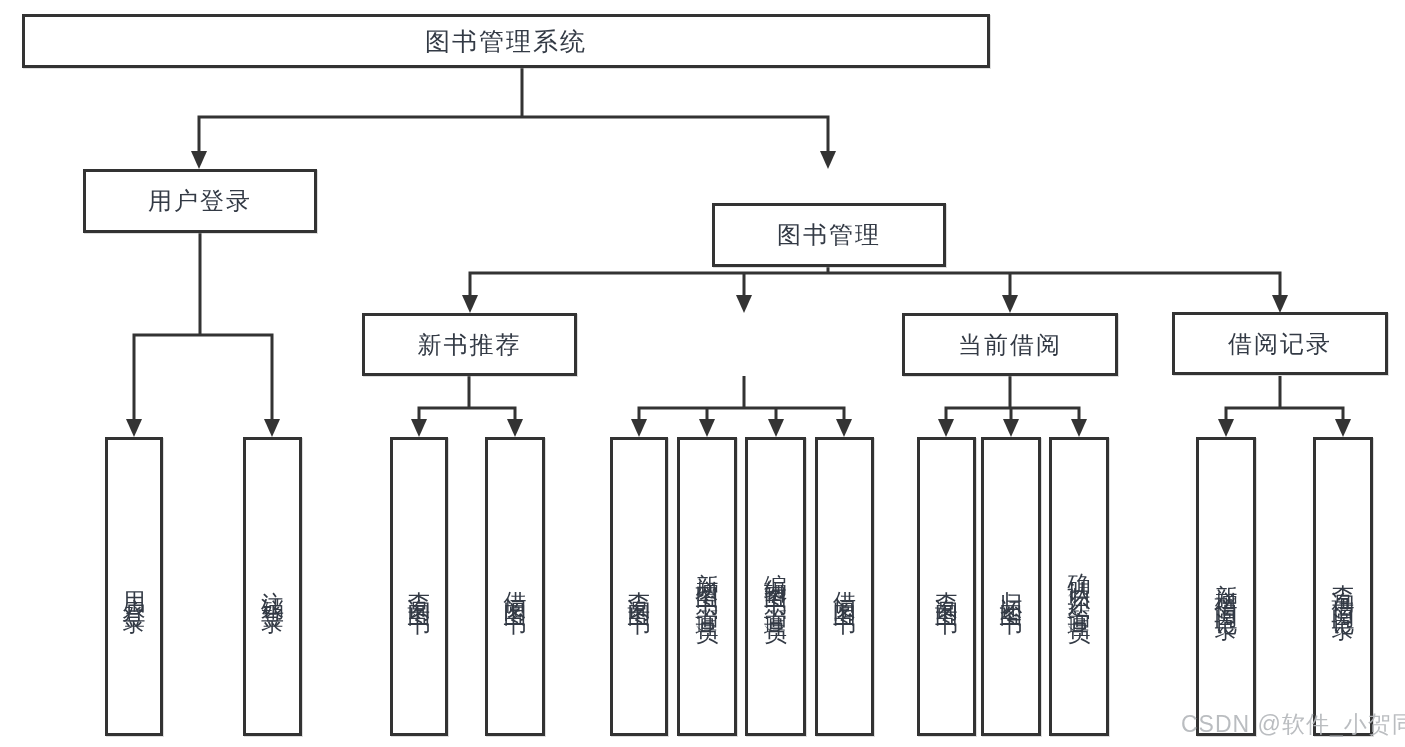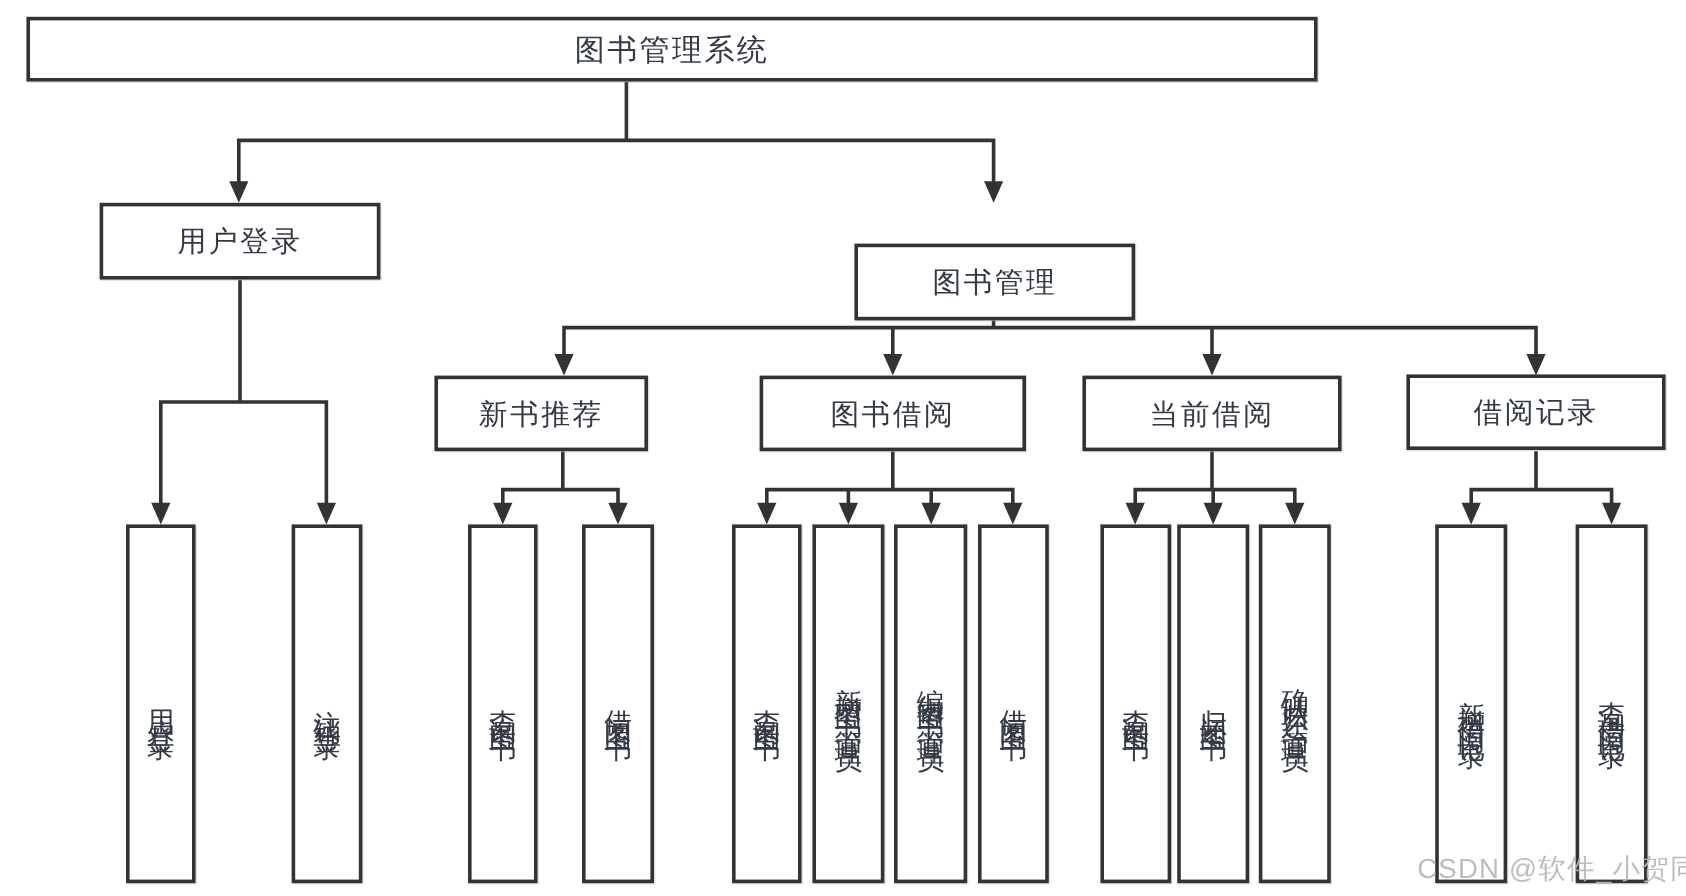--- a/index.html
+++ b/index.html
@@ -107,7 +107,7 @@
     </g>
   </svg>
 
-  <div class="box" style="left:22px; top:14px; width:1076px; height:54px;">
+  <div class="box" style="left:22px; top:14px; width:968px; height:54px;">
     <span class="hlabel root-label">图书管理系统</span>
   </div>
 

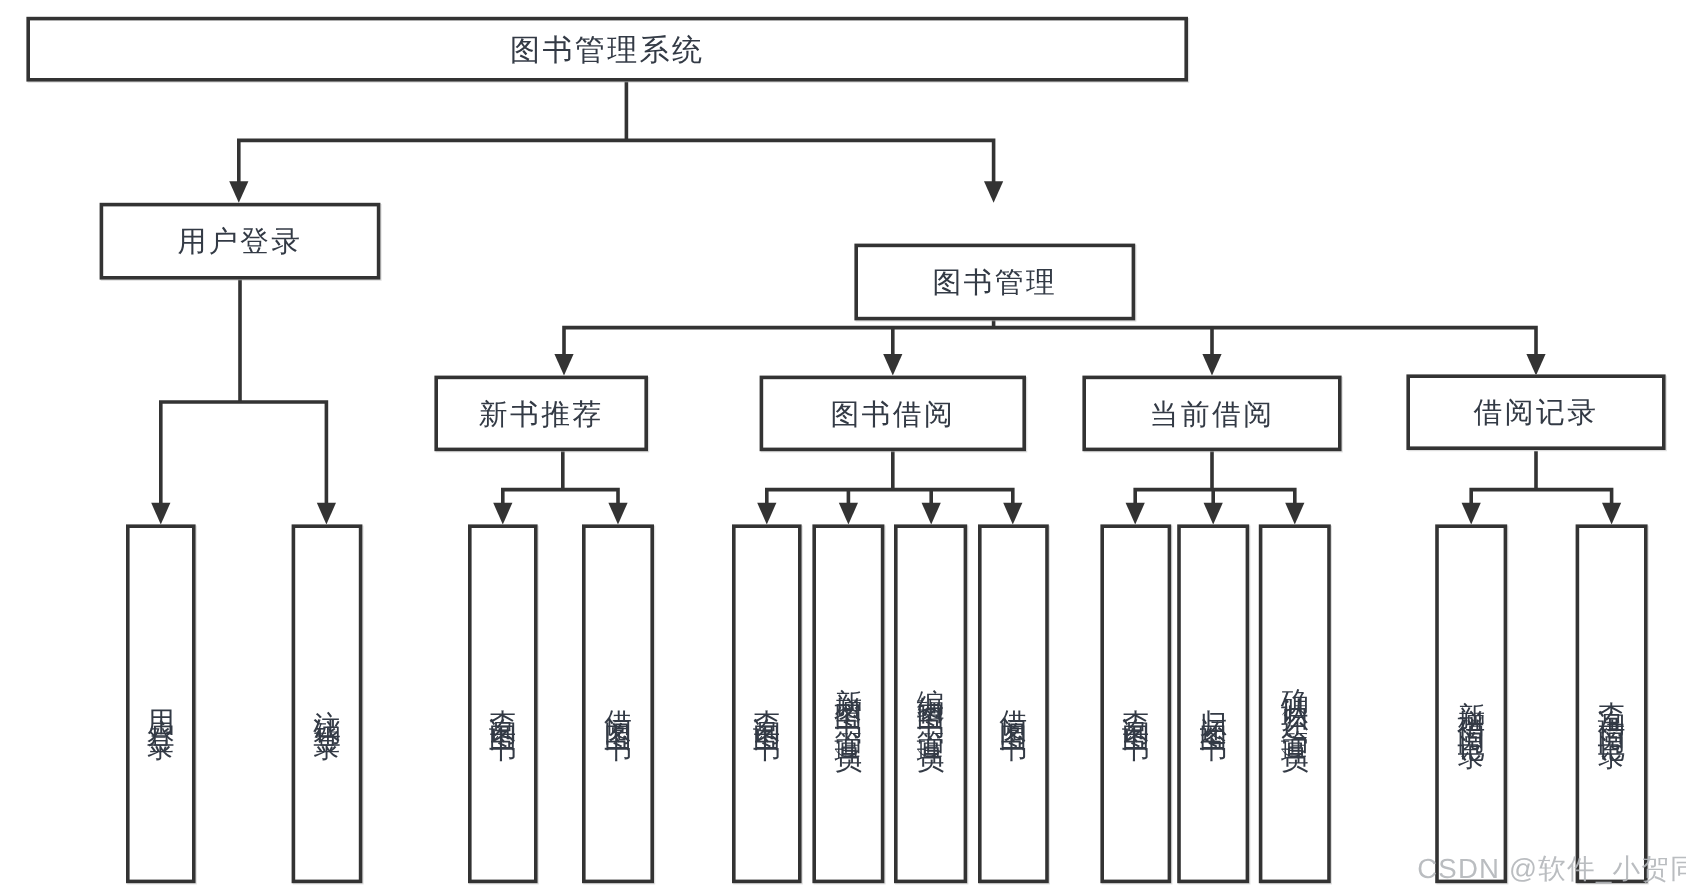--- a/index.html
+++ b/index.html
@@ -118,7 +118,7 @@
     <span class="hlabel">图书管理</span>
   </div>
 
-  <div class="box" style="left:362px; top:313px; width:178px; height:63px;">
+  <div class="box" style="left:362px; top:313px; width:215px; height:63px;">
     <span class="hlabel">新书推荐</span>
   </div>
   <div class="box" style="left:633px; top:313px; width:222px; height:63px;">

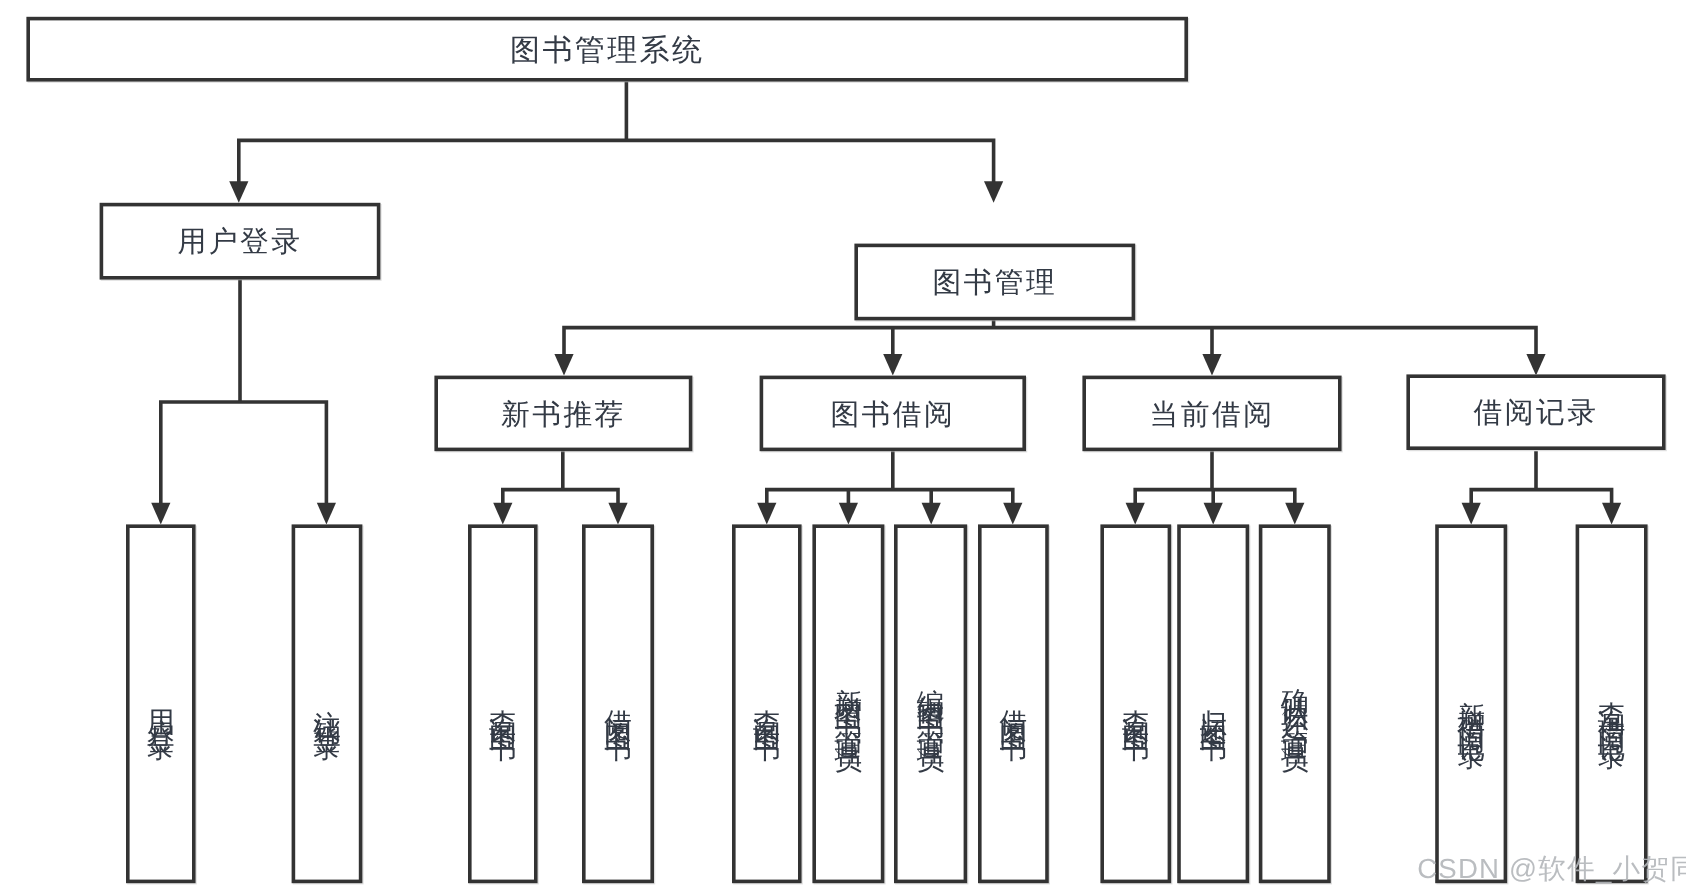--- a/index.html
+++ b/index.html
@@ -121,9 +121,6 @@
   <div class="box" style="left:362px; top:313px; width:215px; height:63px;">
     <span class="hlabel">新书推荐</span>
   </div>
-  <div class="box" style="left:633px; top:313px; width:222px; height:63px;">
-    <span class="hlabel">图书借阅</span>
-  </div>
   <div class="box" style="left:1172px; top:312px; width:216px; height:63px;">
     <span class="hlabel">借阅记录</span>
   </div>

